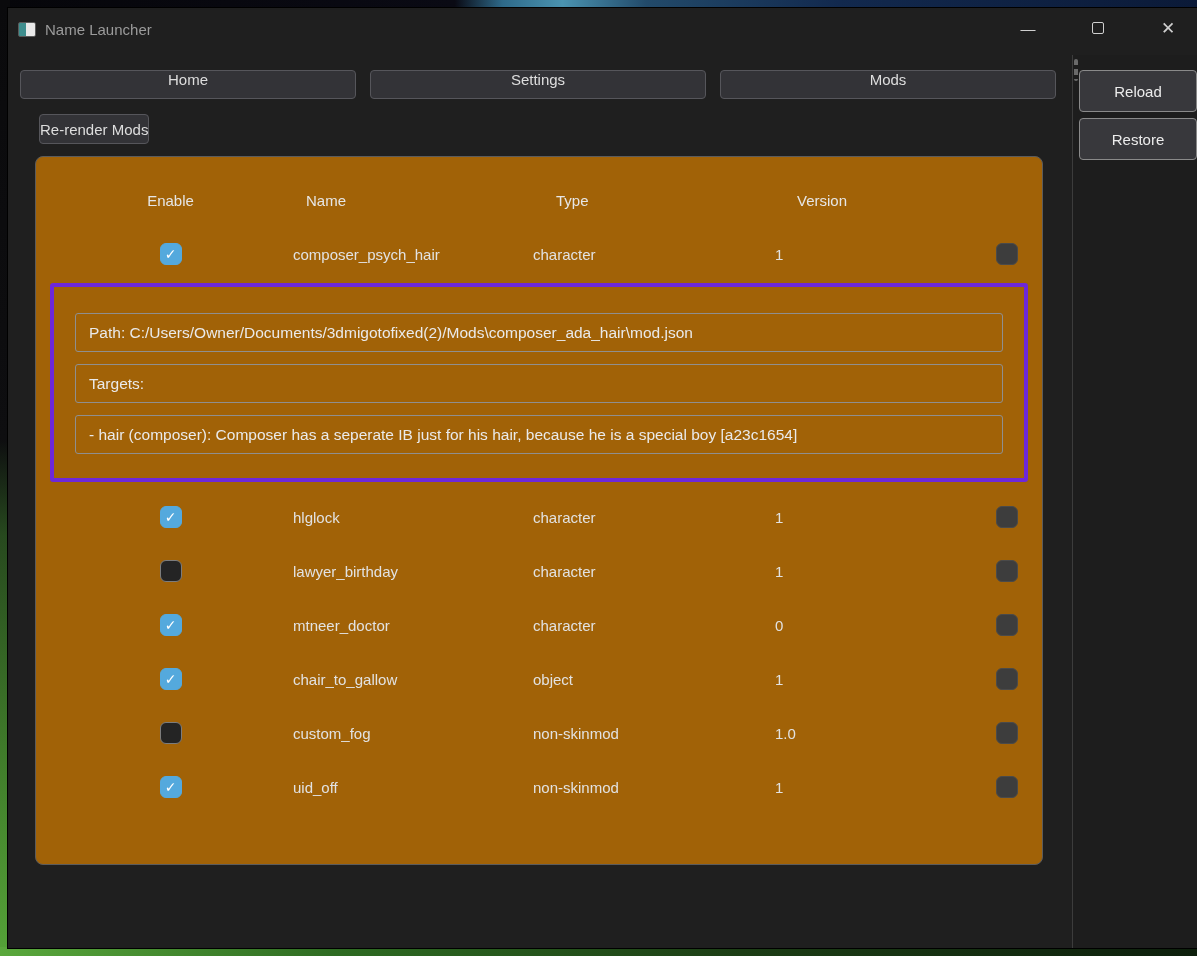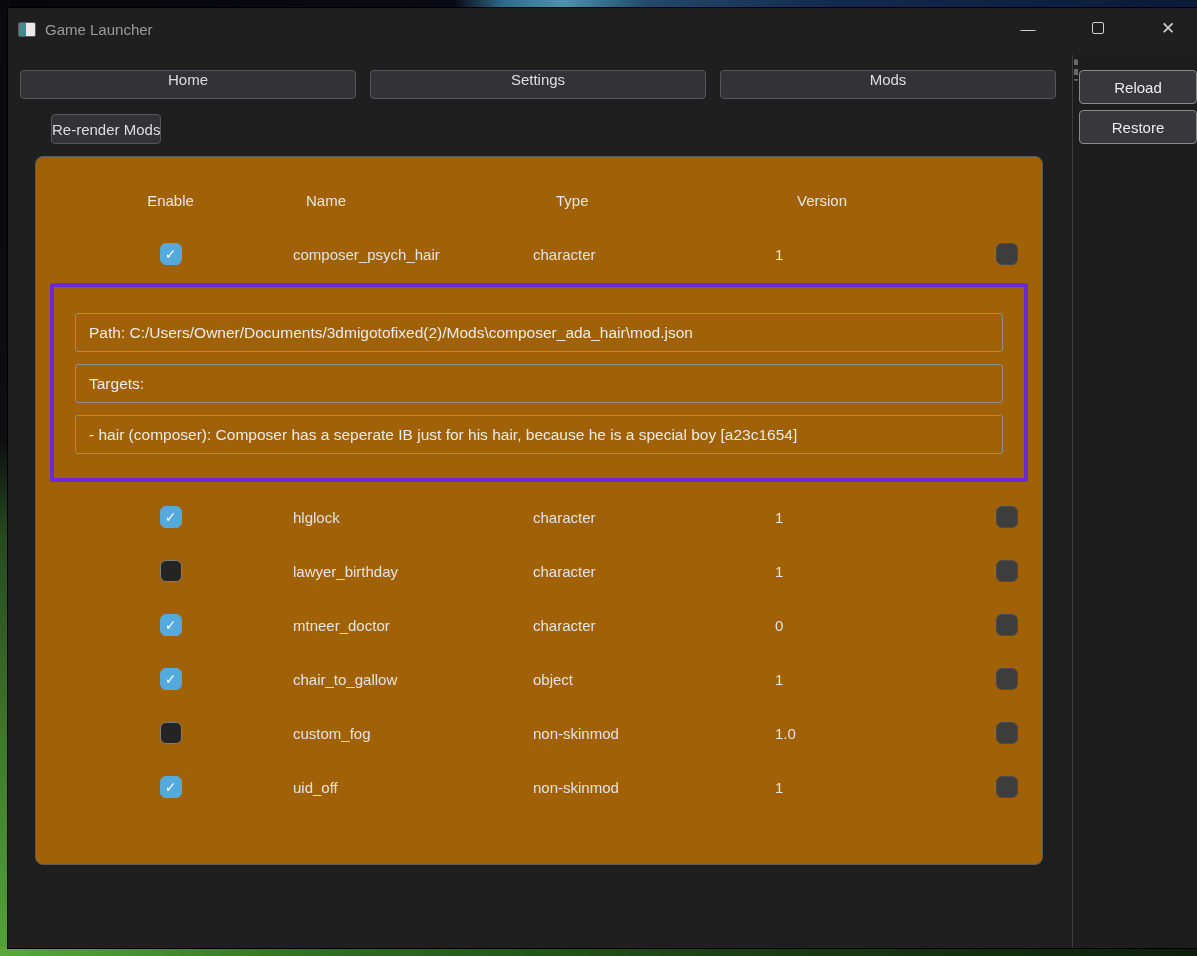--- a/index.html
+++ b/index.html
@@ -92,7 +92,7 @@
 
   <div class="titlebar">
     <span class="app-icon"></span>
-    <span class="app-title">Game Launcher</span>
+    <span class="app-title">Name Launcher</span>
     <button class="win-btn btn-min">
       <span>—</span>
     </button>

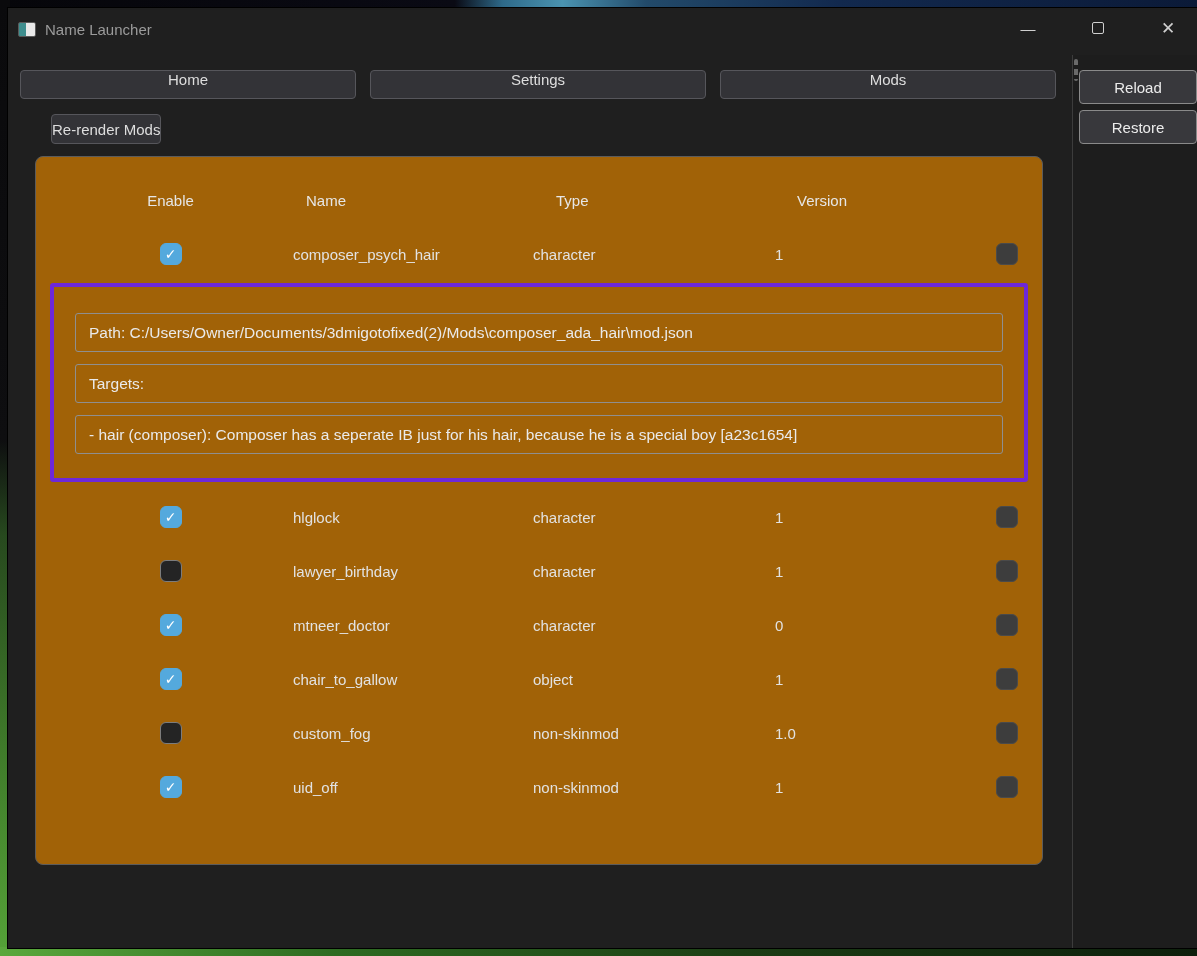--- a/index.html
+++ b/index.html
@@ -76,7 +76,7 @@
   .side { flex:1; border-left:1px solid #3c3c3c; background:#1d1d1d; position:relative; }
   .scroll-thumb { position:absolute; left:1px; top:4px; width:4px; height:22px; border-radius:2px;
     background:repeating-linear-gradient(180deg,#6a6a6a 0 6px,#1d1d1d 6px 10px); }
-  .side-btn { display:block; margin-left:6px; width:118px; height:34px; background:#38383c; border:1px solid #8a8a8a;
+  .side-btn { display:block; margin-left:6px; width:118px; height:42px; background:#38383c; border:1px solid #8a8a8a;
     border-radius:4px; color:#ececec; font-size:15px; cursor:pointer; text-align:center; line-height:27px; }
   .side-btn.reload { margin-top:15px; }
   .side-btn.restore { margin-top:6px; }

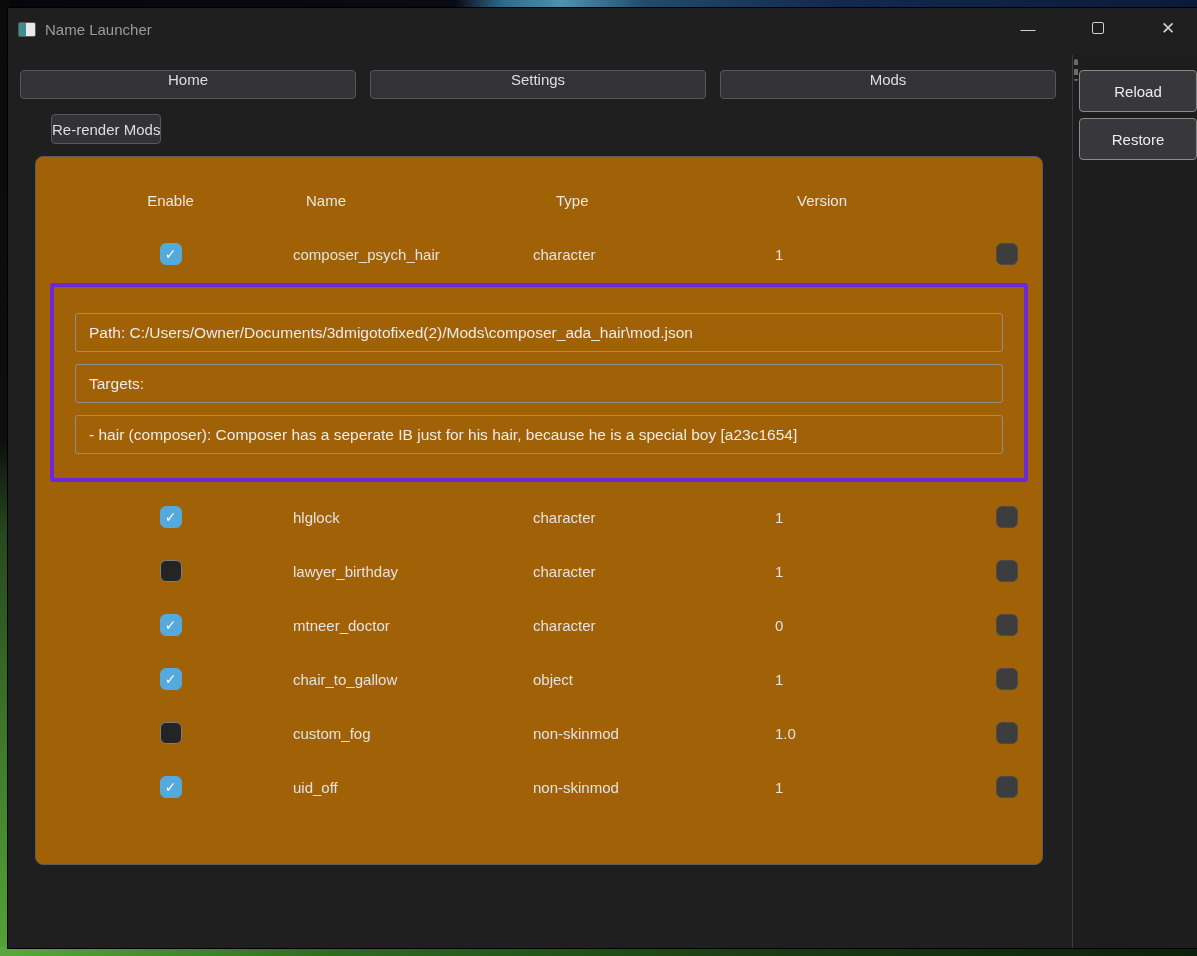--- a/index.html
+++ b/index.html
@@ -41,7 +41,7 @@
   .wide-btn { height:30px; background:#333337; border:1px solid #56565b; border-radius:4px;
     color:#dedede; font-size:15px; display:flex; align-items:center; justify-content:center; cursor:pointer; }
   .sort-btn { margin:31px 29px 0 27px; }
-  .rerender-btn { margin:15px 29px 0 43px;text-align:center; }
+  .rerender-btn { margin:15px 29px 0 31px;text-align:center; }
 
   
   .mods-panel { margin:12px 29px 0 27px; height:709px; border:1px solid #5c5c5c; border-radius:8px;

